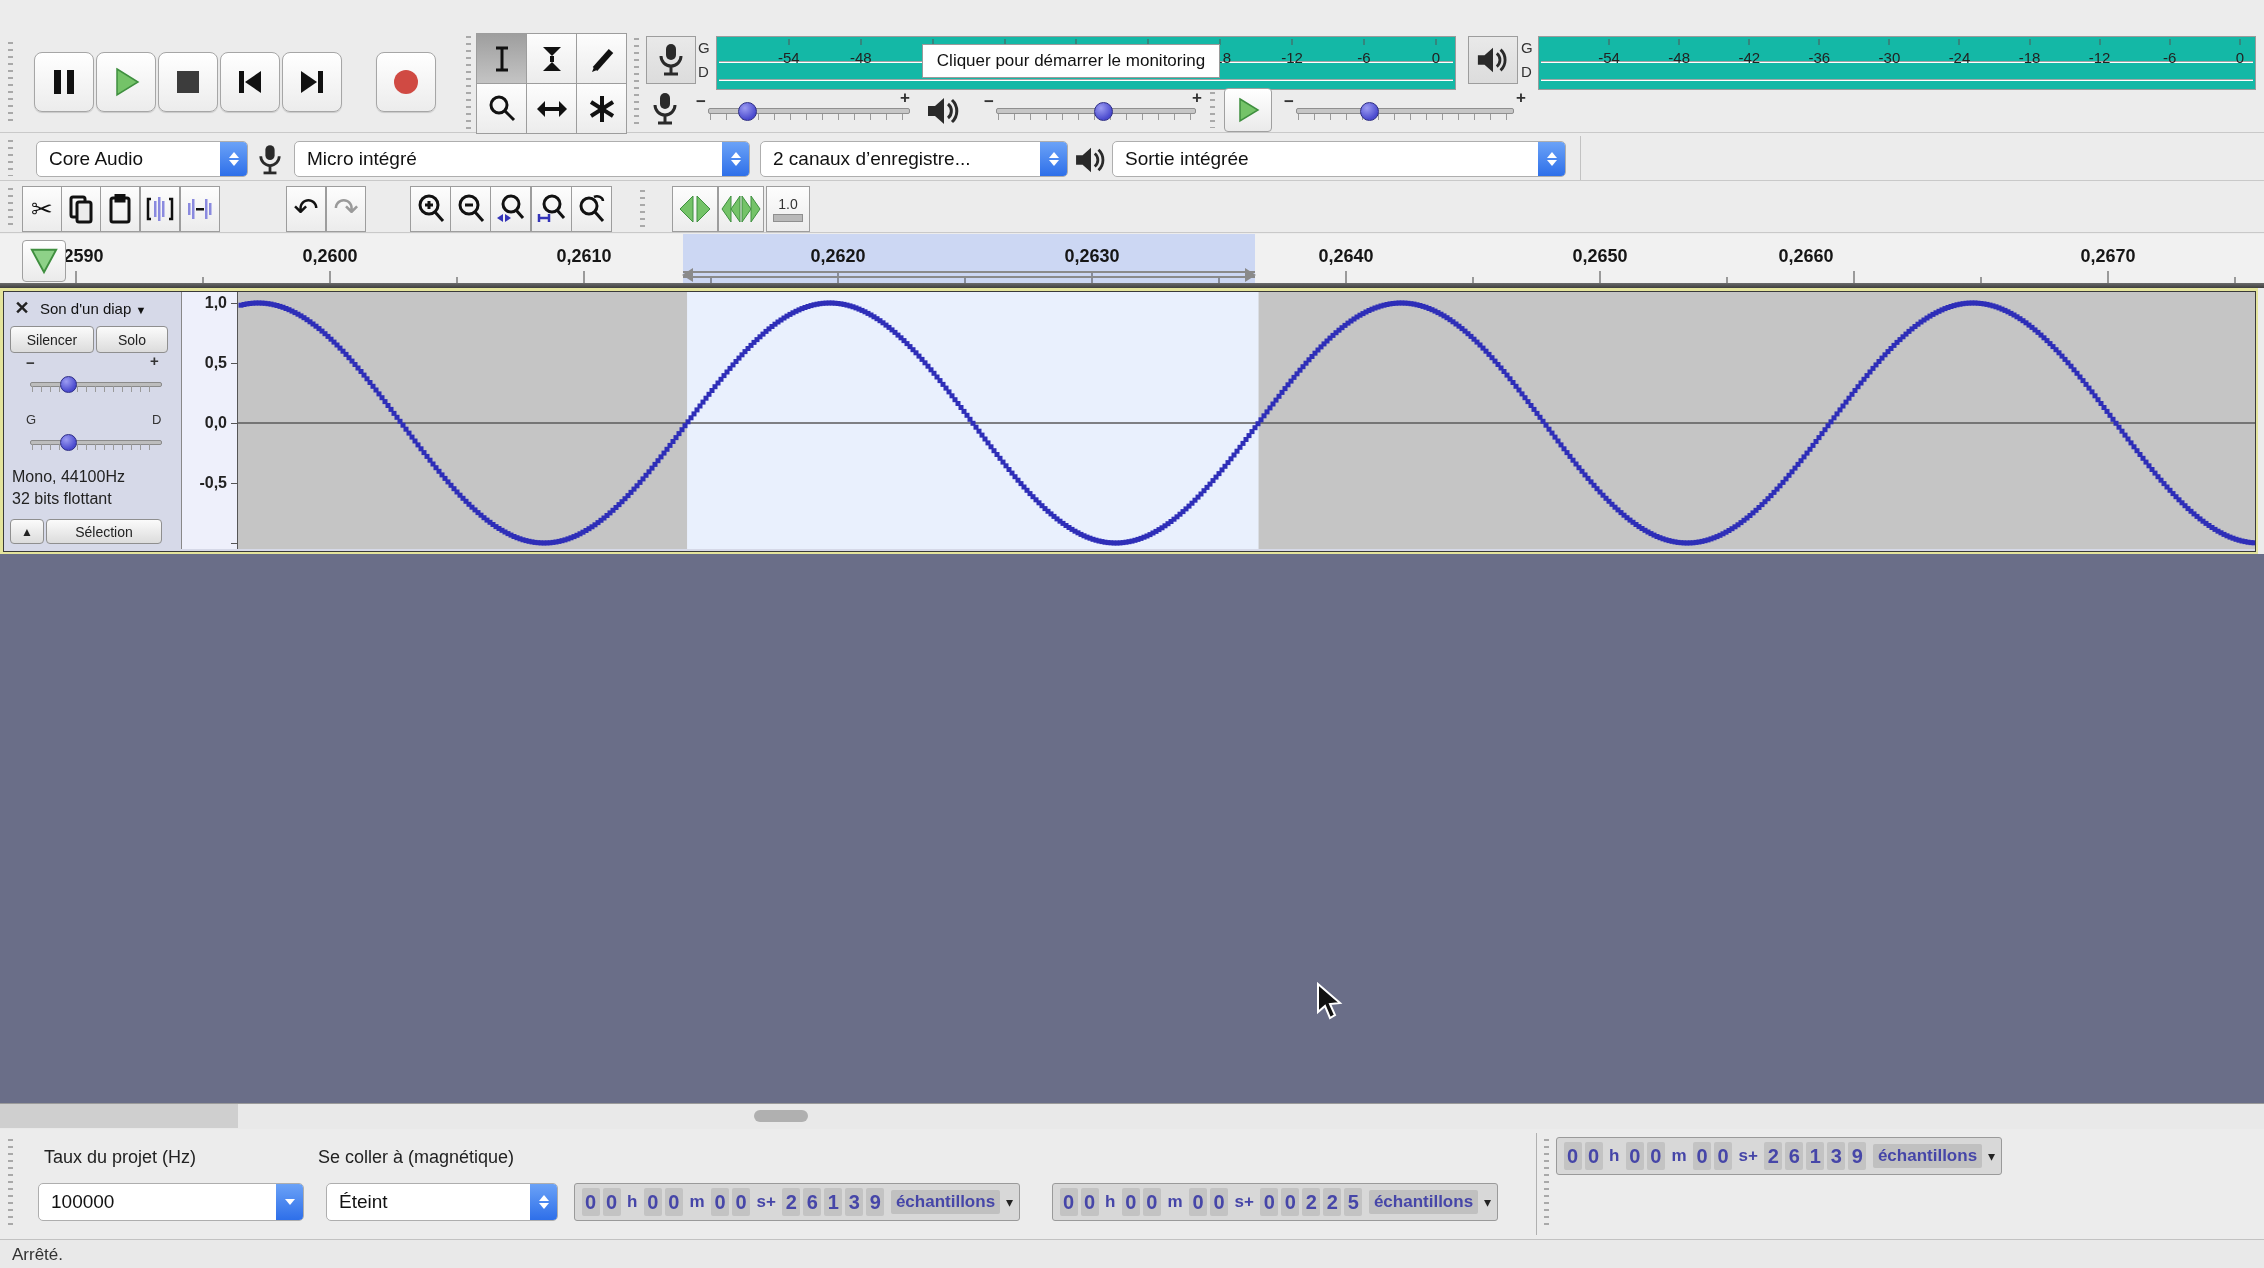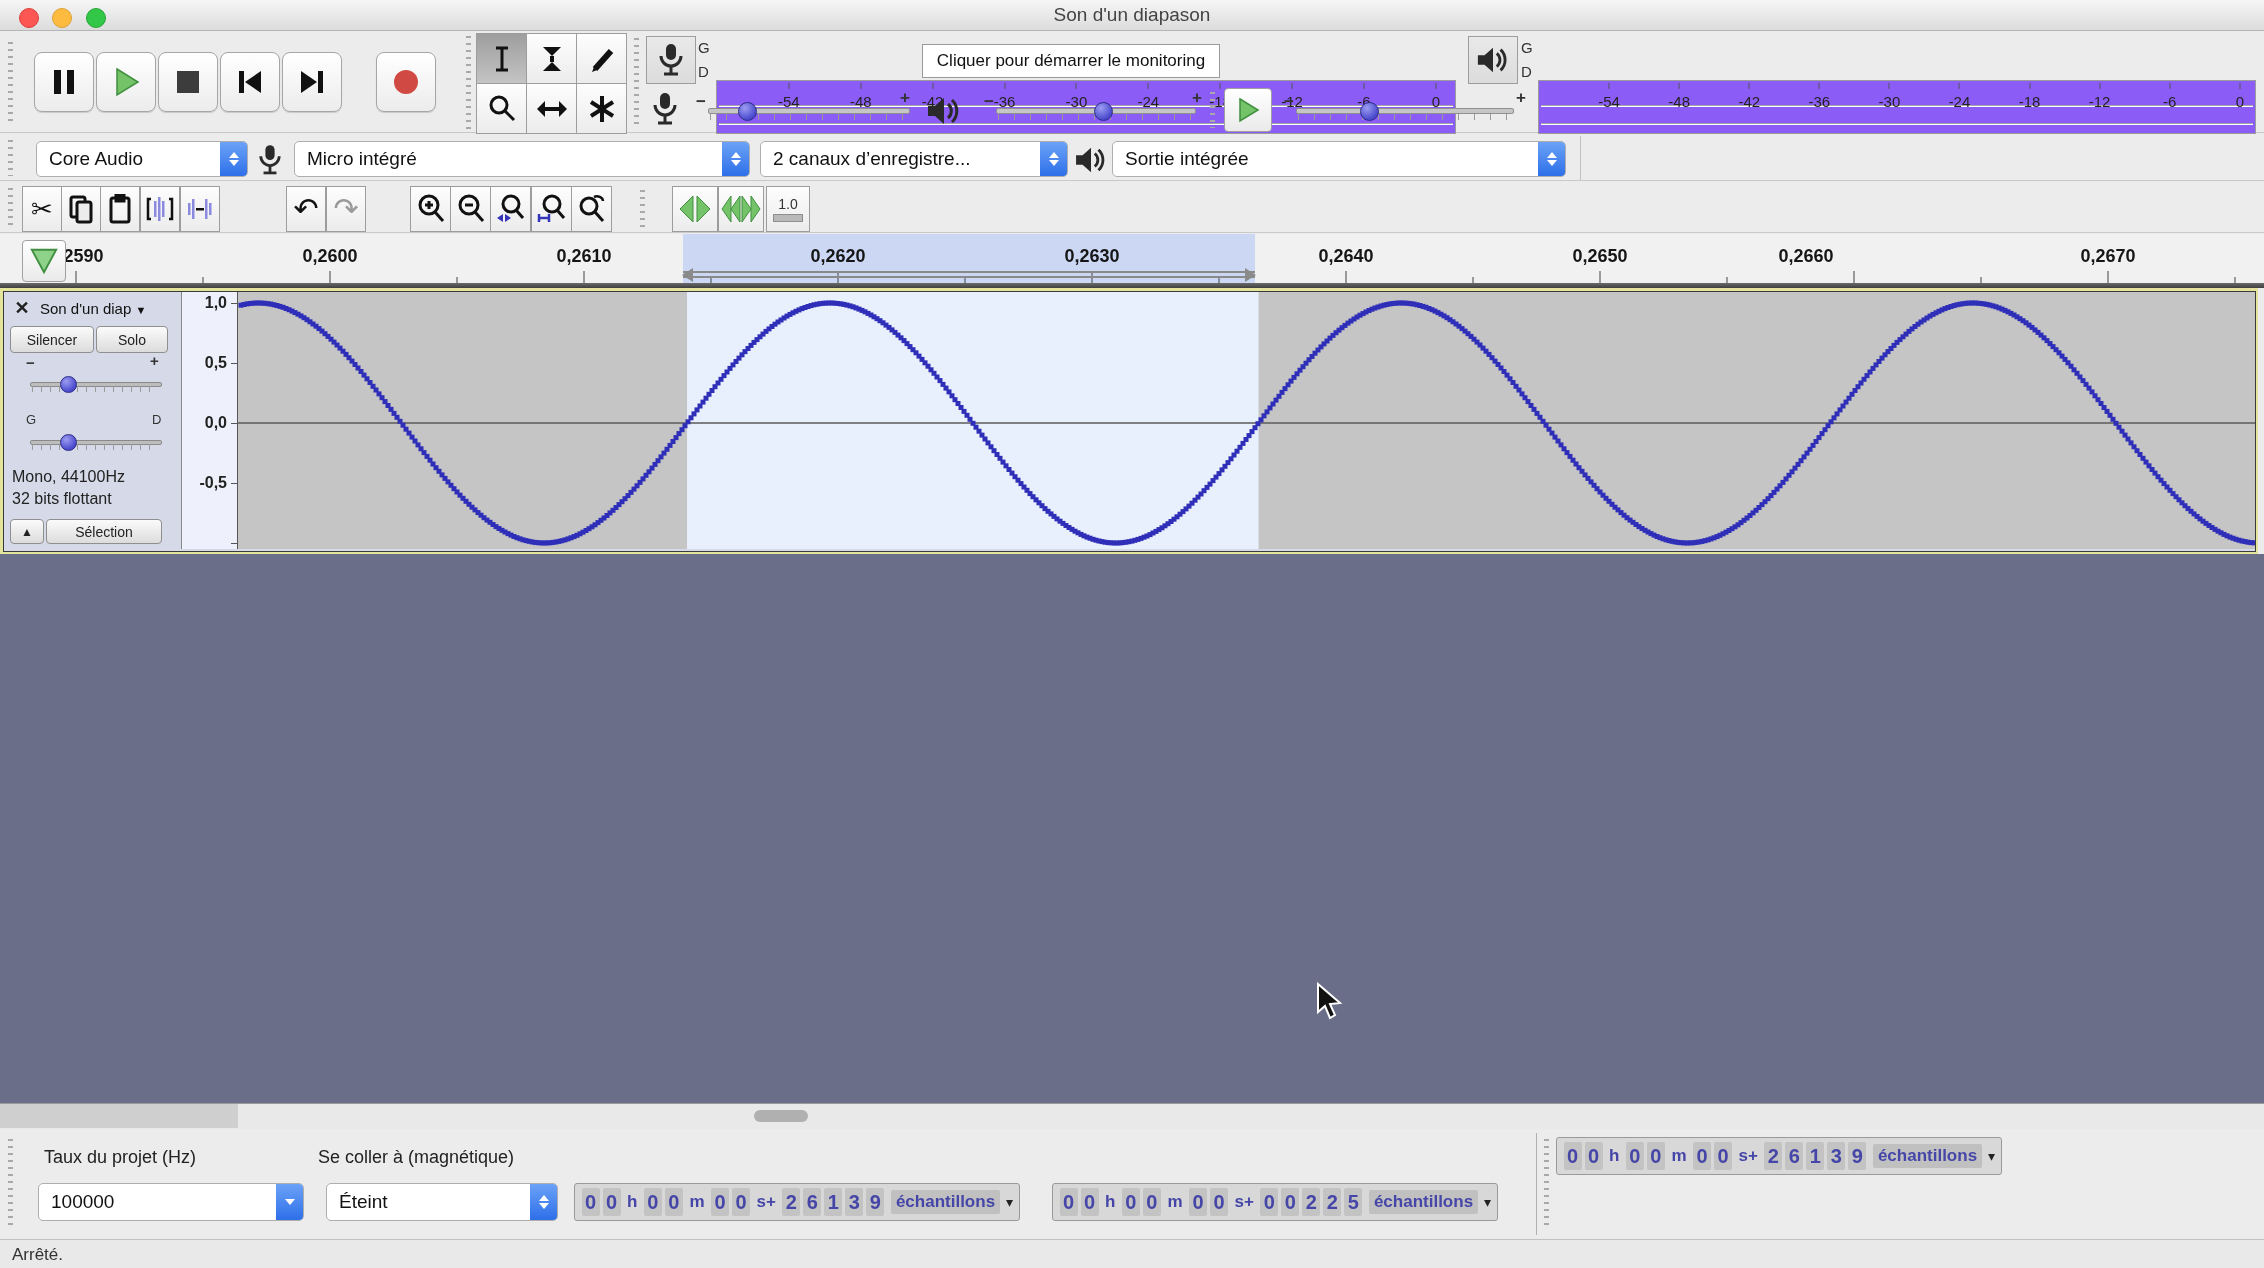--- a/index.html
+++ b/index.html
@@ -73,12 +73,6 @@
 
 <div id="app">
 
-  <div class="abs titlebar">
-    <div class="light" style="left:19px;background:#fc5753;border:1px solid #df3e39;"></div>
-    <div class="light" style="left:52px;background:#fdbc40;border:1px solid #de9f34;"></div>
-    <div class="light" style="left:86px;background:#33c748;border:1px solid #27a53a;"></div>
-    <div class="title">Son d'un diapason</div>
-  </div>
 
   <div class="abs hline" style="top:132px"></div>
   <div class="abs hline" style="top:180px"></div>

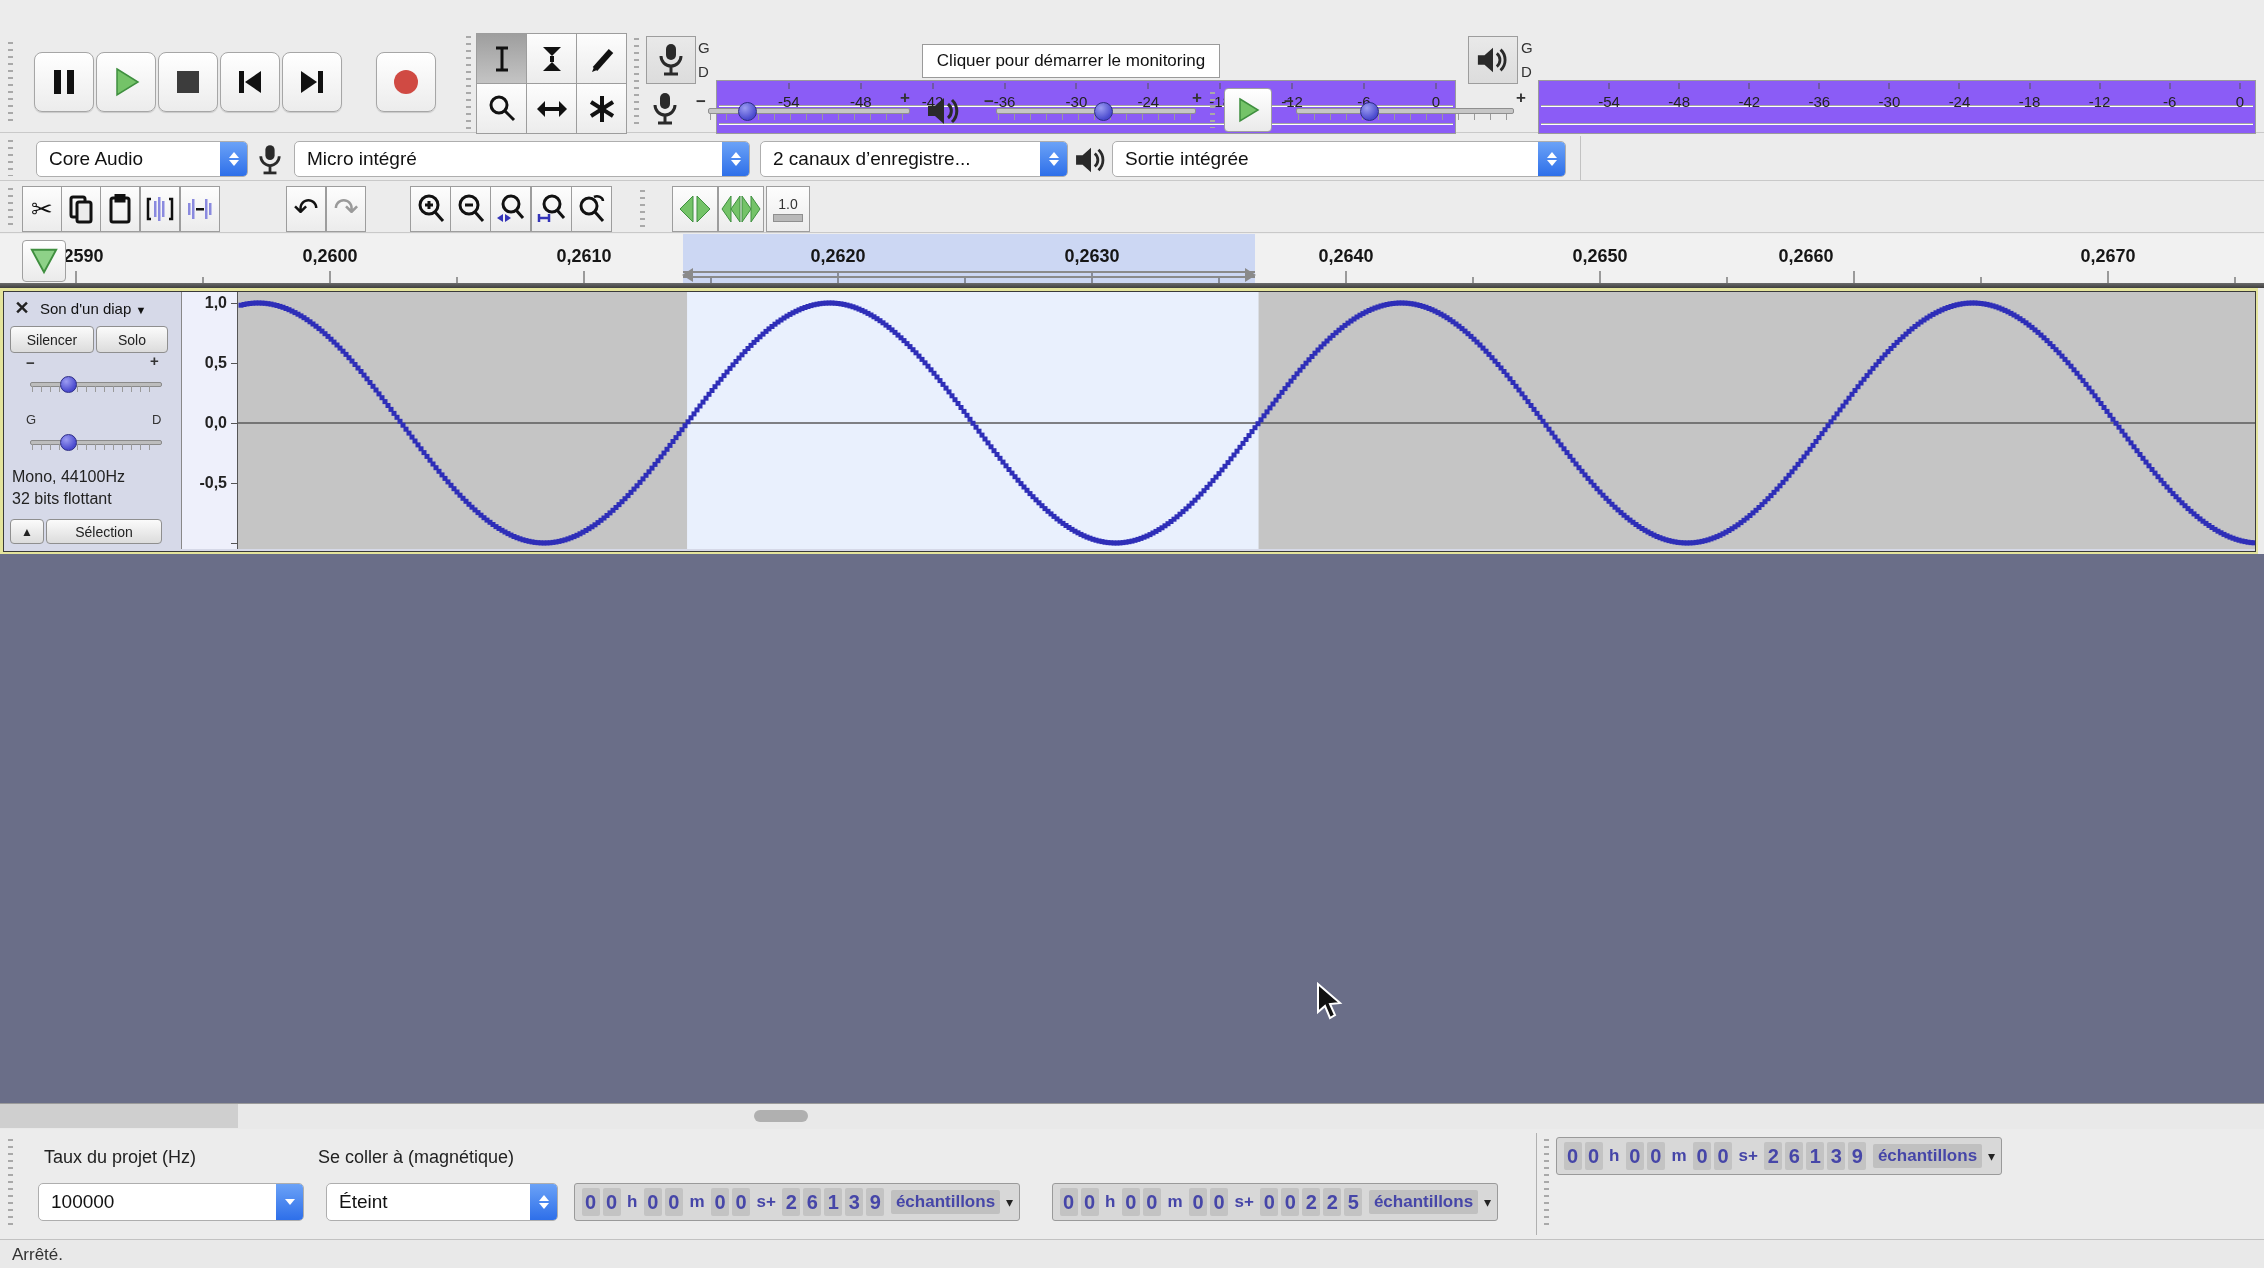--- a/index.html
+++ b/index.html
@@ -30,7 +30,7 @@
   .chev.up{border-bottom:6px solid #fff;}
   .chev.dn{border-top:6px solid #fff;}
   
-  .meter{background:#8b5cf6;border:1px solid #9b9b9b;margin-top:44px;}
+  .meter{background:#14b8a6;border:1px solid #9b9b9b;}
   .meter .groove{position:absolute;left:2px;right:2px;height:1px;background:#a5a5a5;box-shadow:0 1px 0 #fff;}
   .mnum{position:absolute;top:12px;font-size:15px;color:#222;transform:translateX(-50%);}
   .mtick{position:absolute;top:2px;width:1px;height:6px;background:#555;transform:translateX(-50%);}

